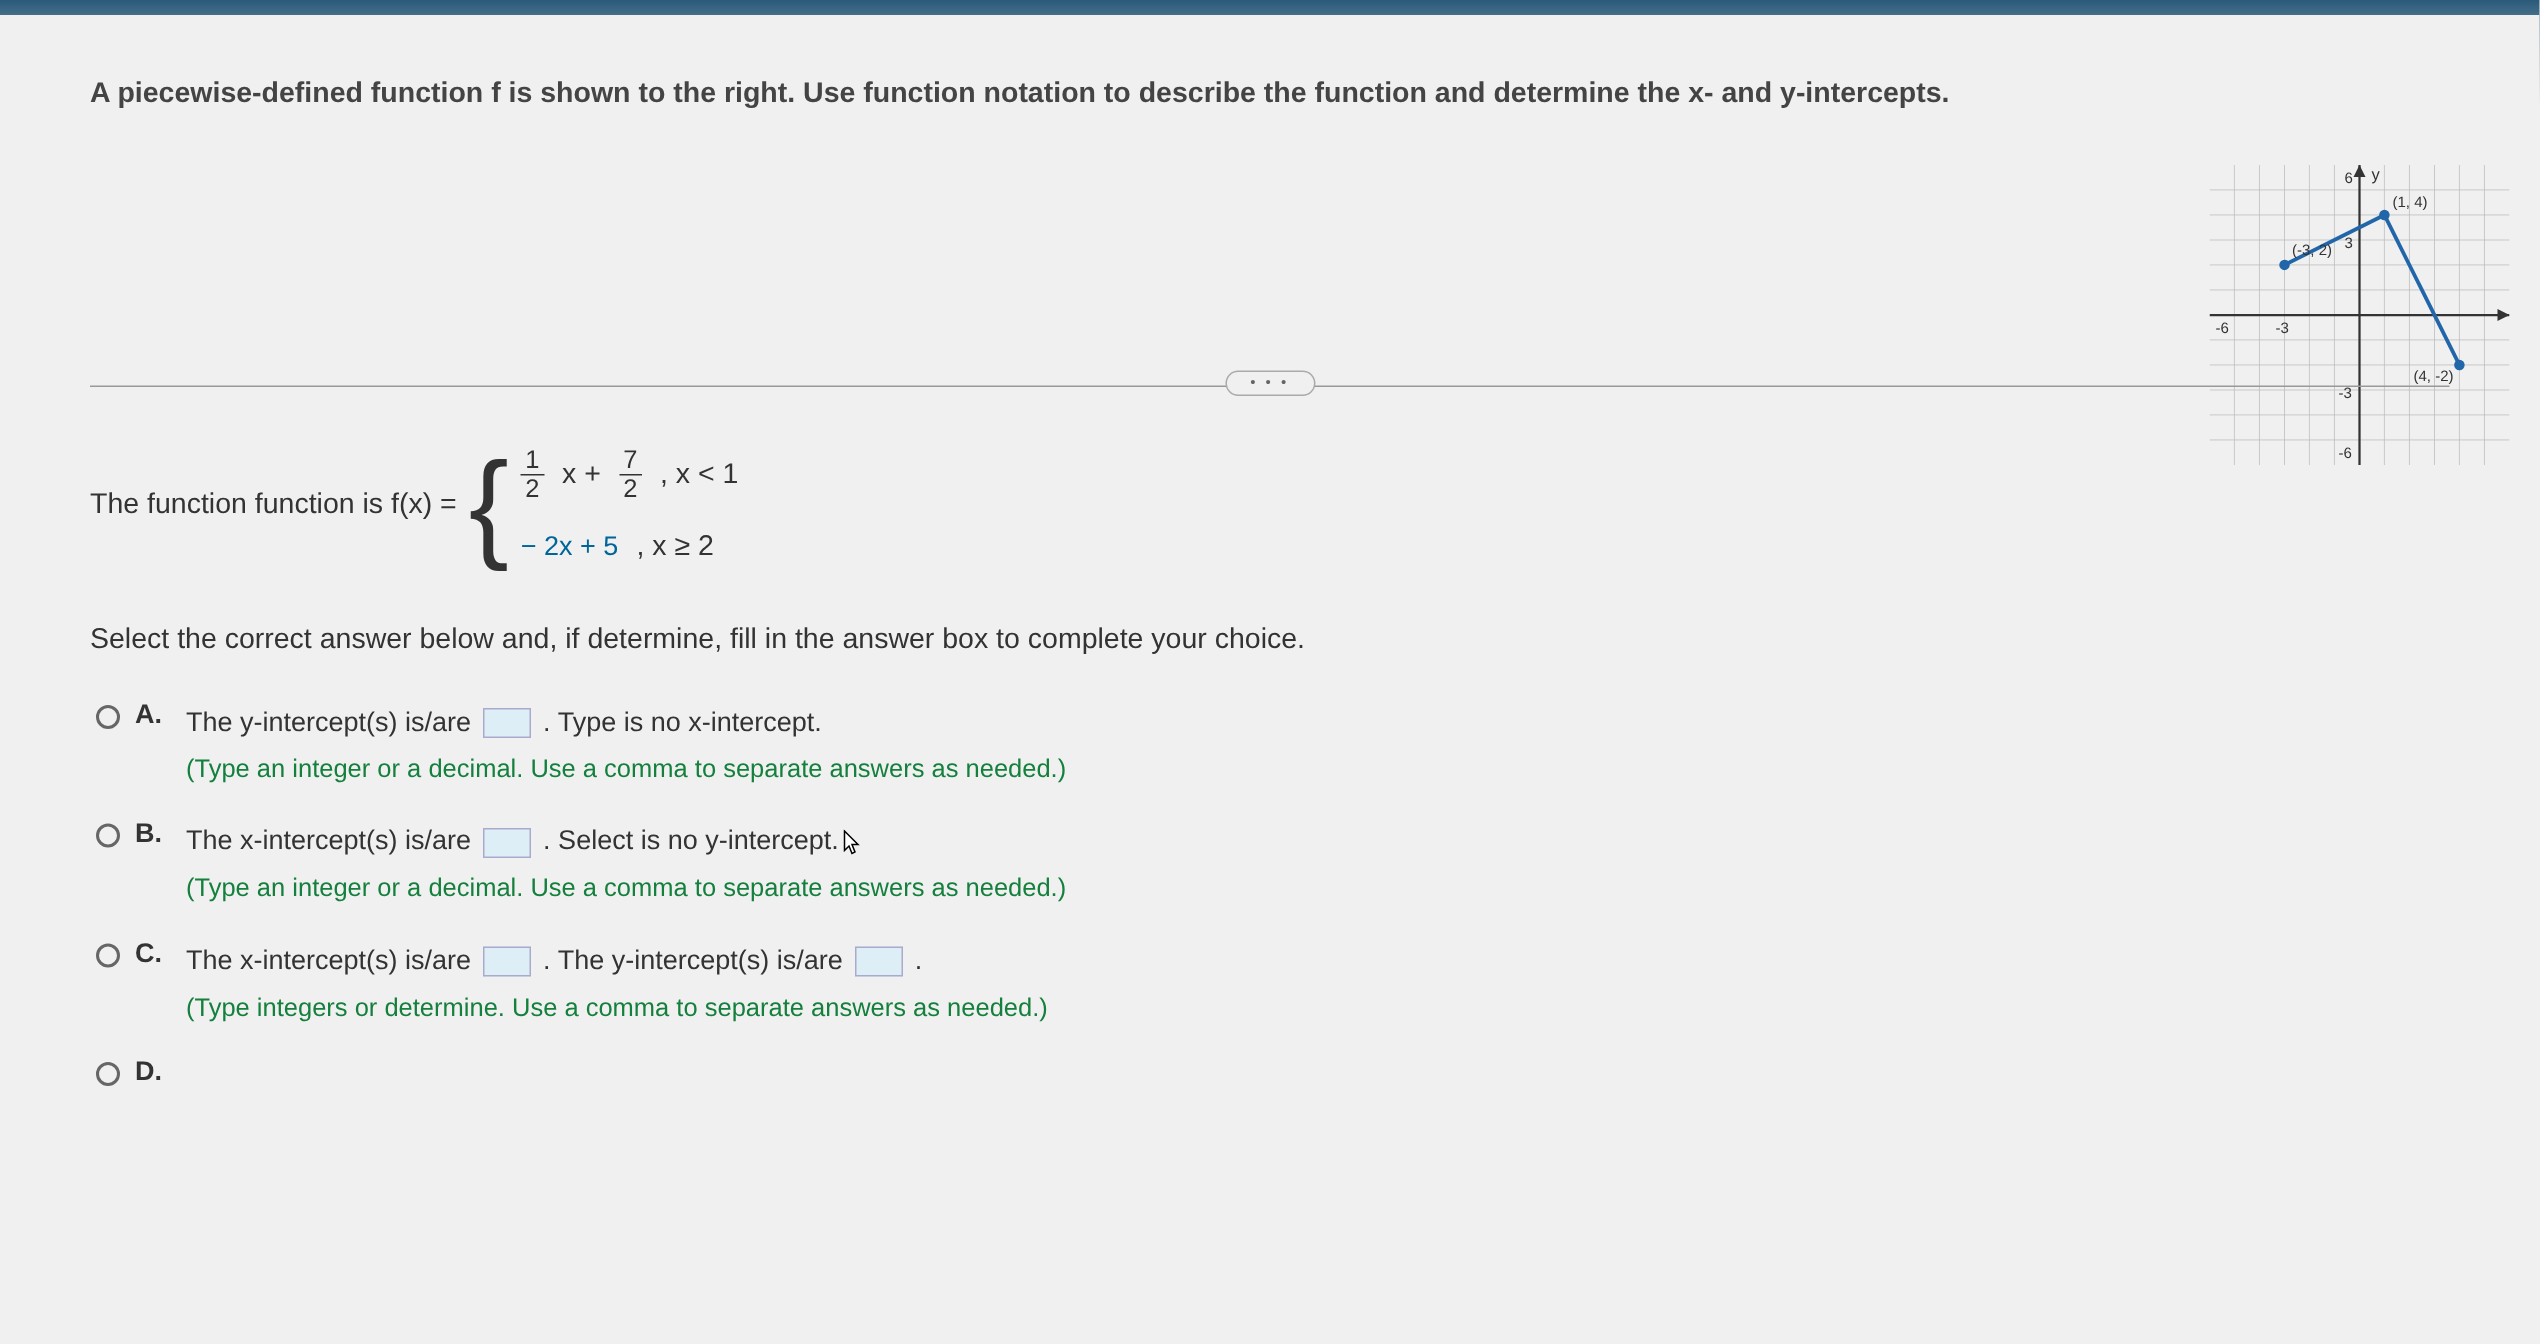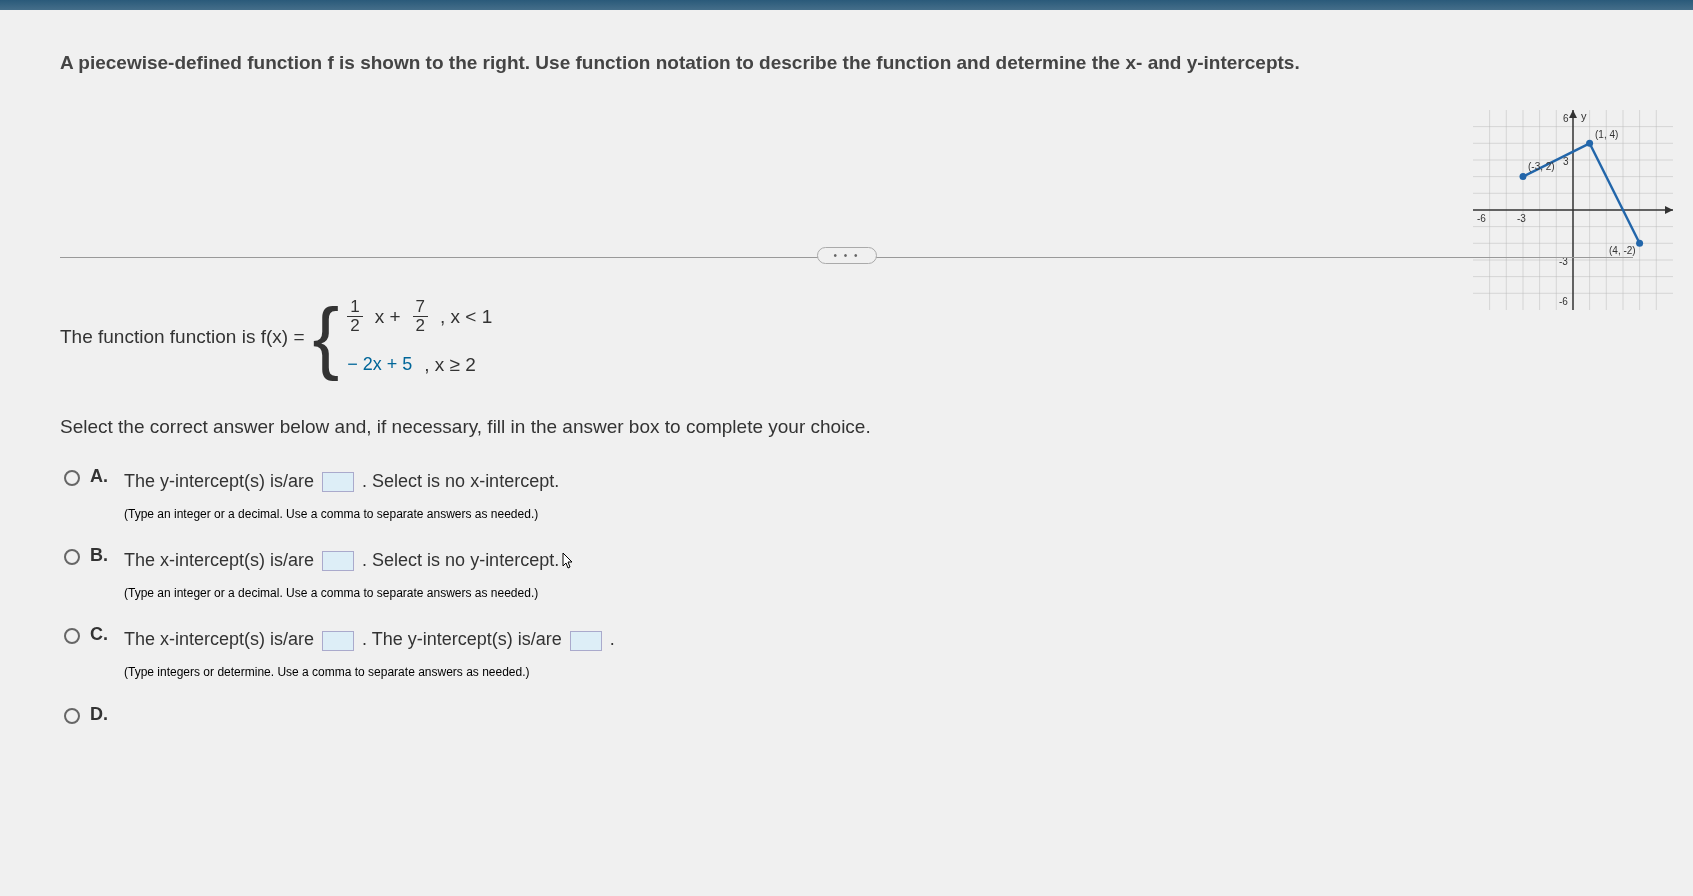--- a/index.html
+++ b/index.html
@@ -254,7 +254,7 @@
     </div>
   </div>
 
-  <div class="instruction">Select the correct answer below and, if necessary, fill in the answer box to complete your choice.</div>
+  <div class="instruction">Select the correct answer below and, if determine, fill in the answer box to complete your choice.</div>
 
   <div class="choices">
     <div class="choice">

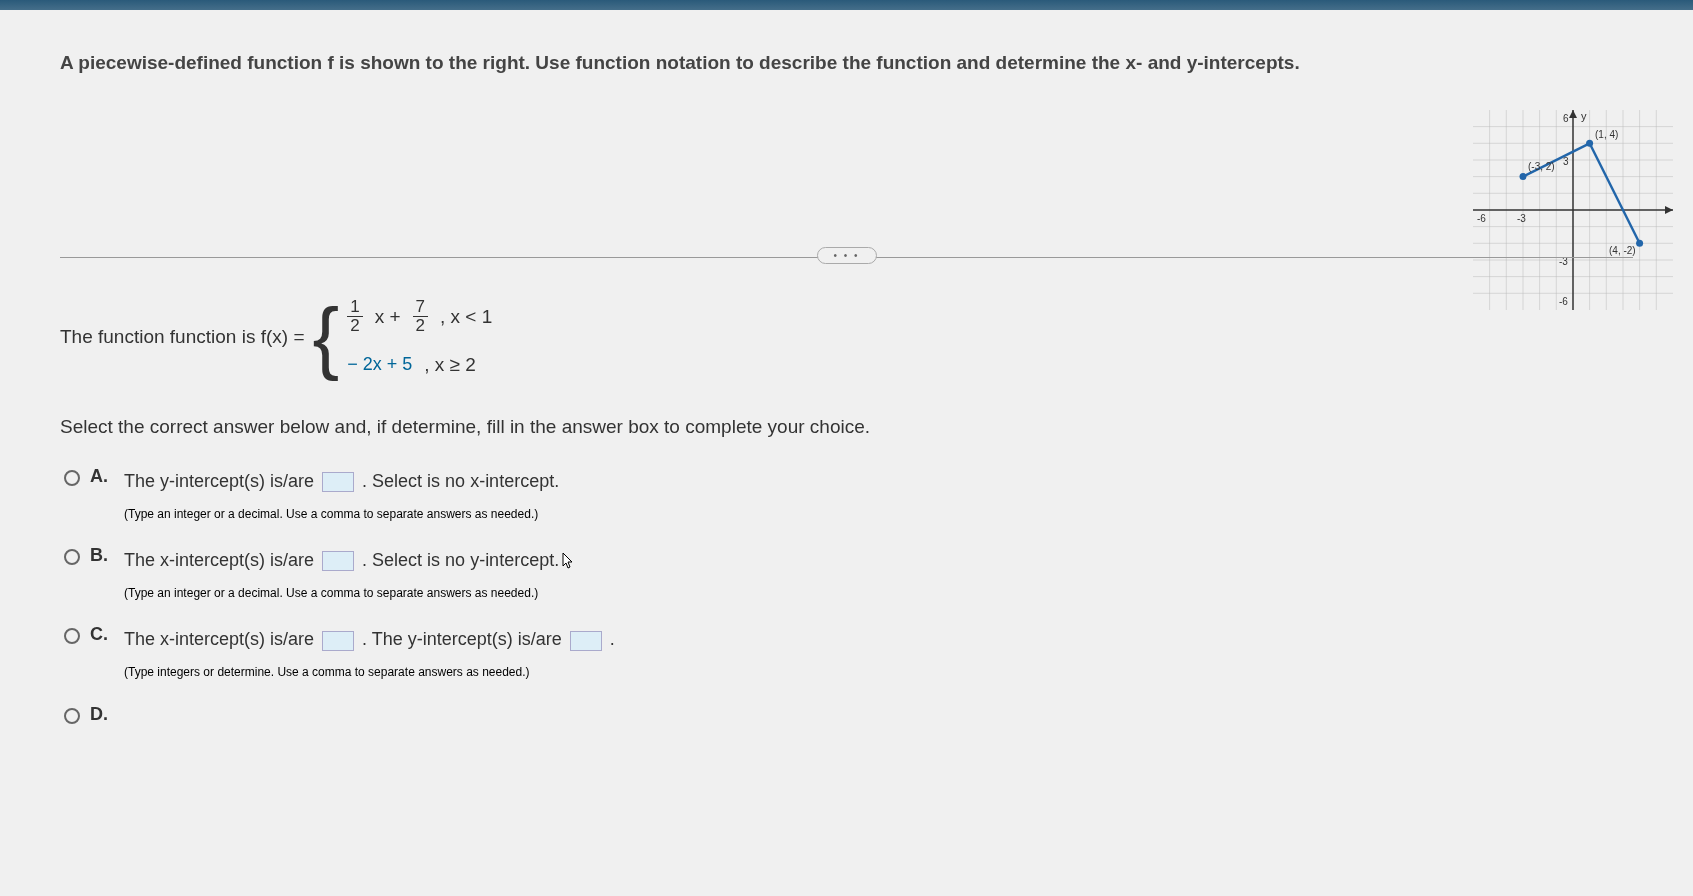--- a/index.html
+++ b/index.html
@@ -263,7 +263,7 @@
       <div class="choice-body">
         <span>The y-intercept(s) is/are </span>
         <span class="small-box"></span>
-        <span>. Select is no x-intercept.</span><br>
+        <span>. Type is no x-intercept.</span><br>
         <span class="hint">(Type an integer or a decimal. Use a comma to separate answers as needed.)</span>
       </div>
     </div>

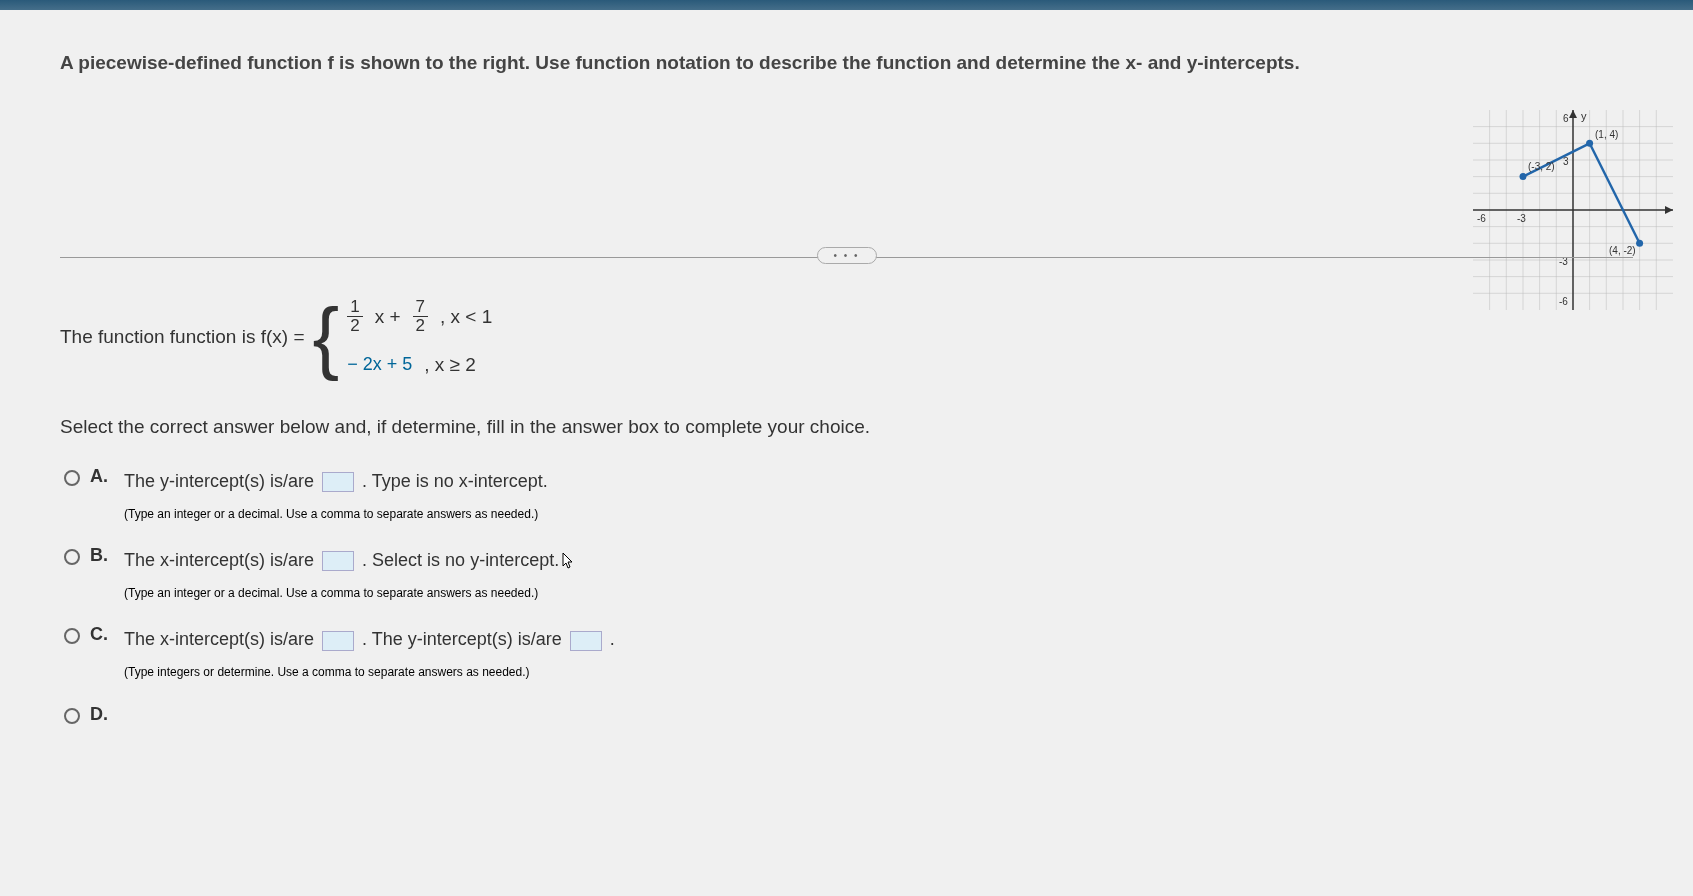--- a/index.html
+++ b/index.html
@@ -147,8 +147,8 @@
       line-height: 1.7;
     }
     .hint {
-      color: #000000;
-      font-size: 12px;
+      color: #15803d;
+      font-size: 17px;
     }
     .small-box {
       display: inline-block;

